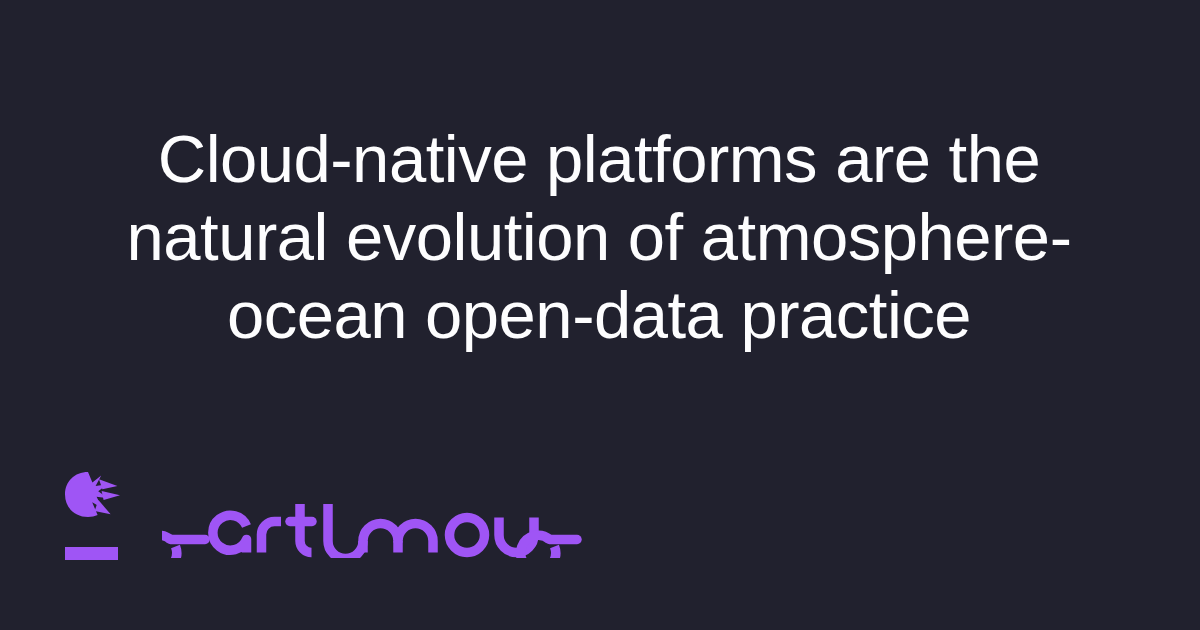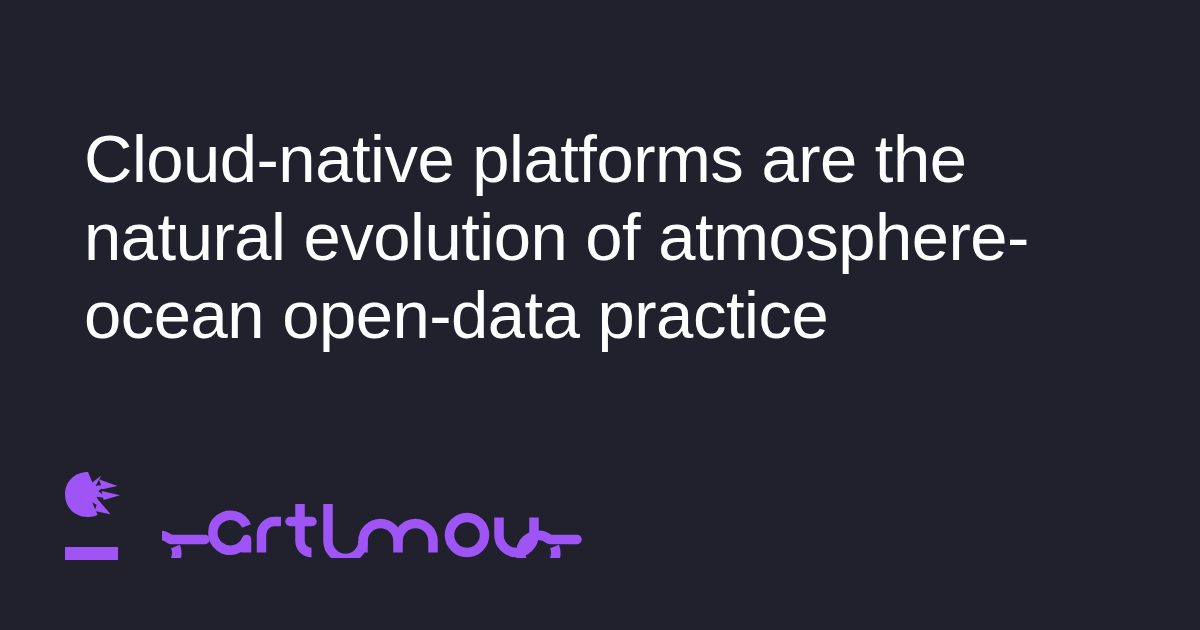--- a/index.html
+++ b/index.html
@@ -70,7 +70,7 @@
 
 <div class="og-card" style="background: rgb(33, 33, 46);">
 
-  <h1 class="headline" style="color: rgb(253, 253, 254);">Cloud-native platforms are the
+  <h1 class="headline" style="color: rgb(253, 253, 254); text-align: center;">Cloud-native platforms are the
 natural evolution of atmosphere-
 ocean open-data practice</h1>
 

